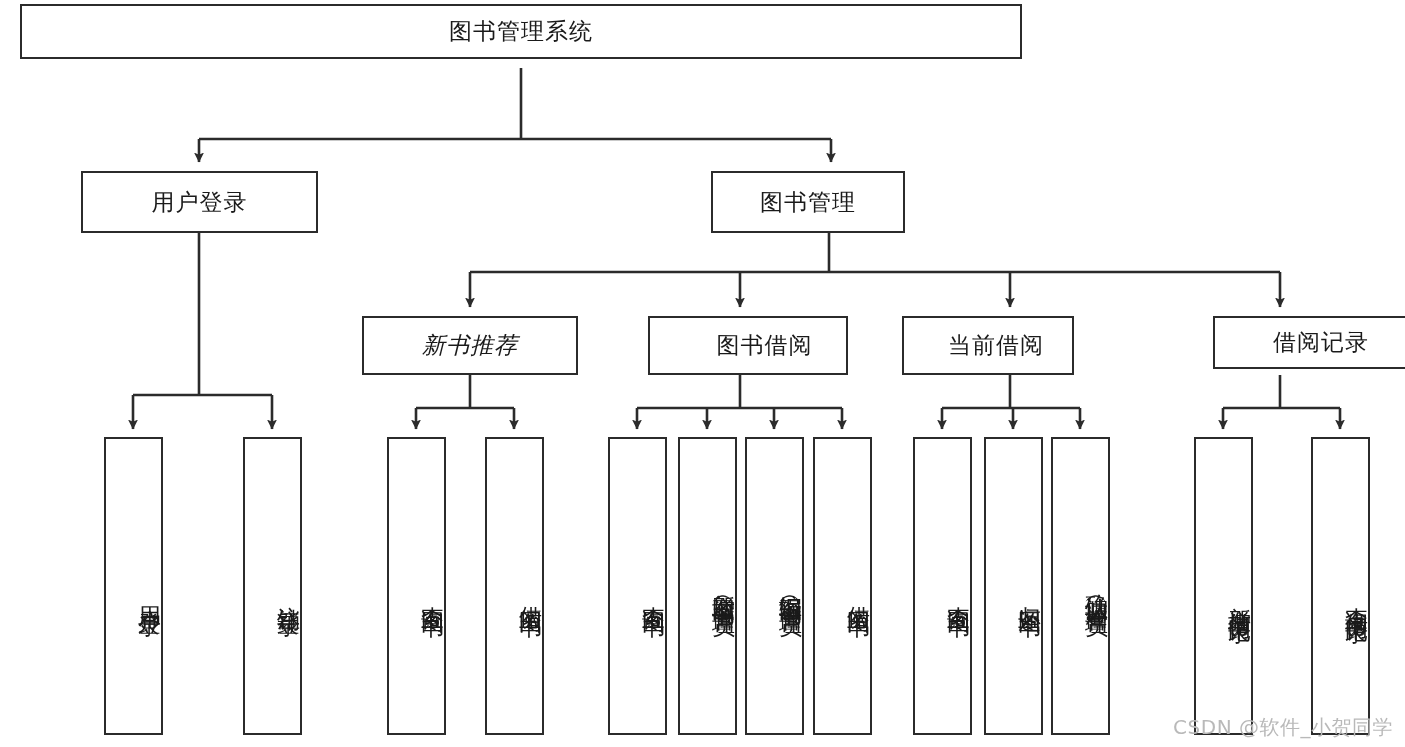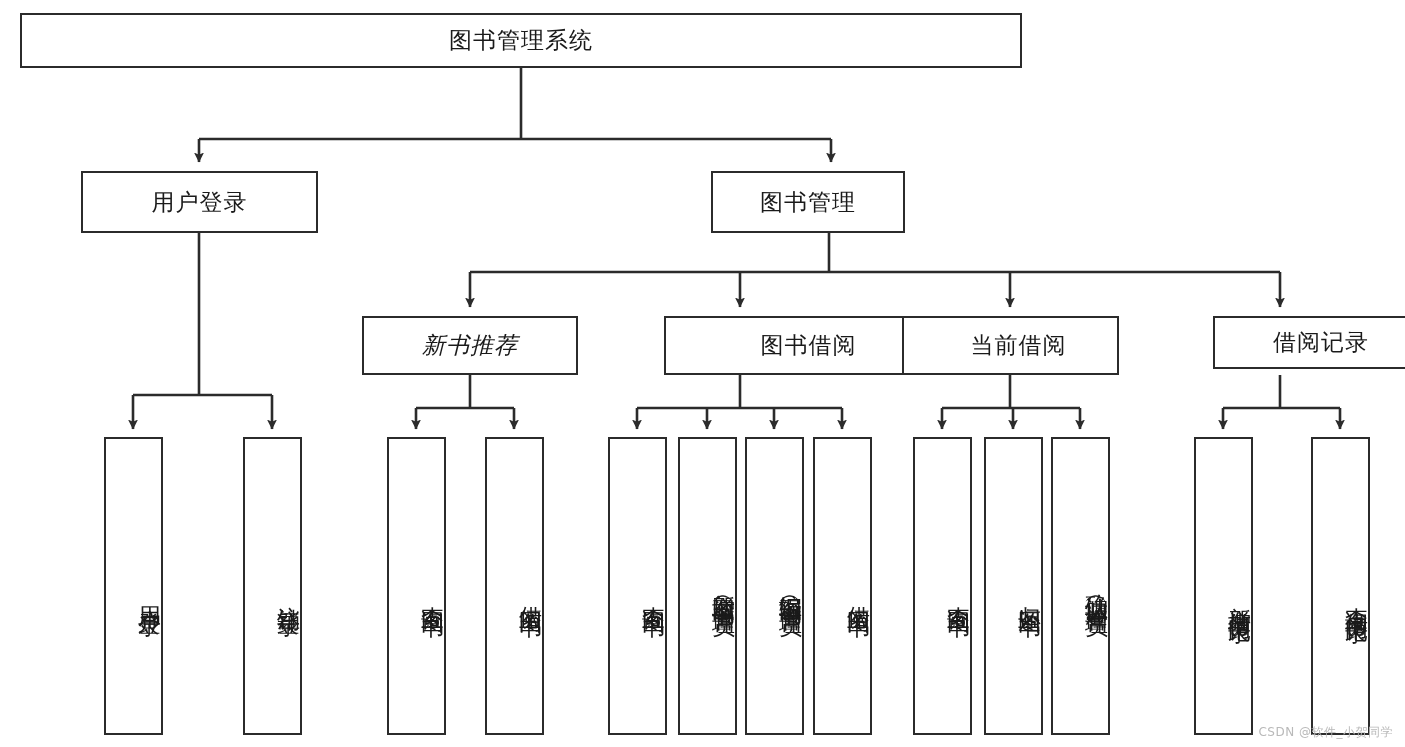--- a/index.html
+++ b/index.html
@@ -104,7 +104,7 @@
     </g>
   </svg>
 
-  <div class="node horiz" style="left:20px;top:13px;width:1002px;height:55px;">
+  <div class="node horiz" style="left:20px;top:4px;width:1002px;height:55px;">
     <span class="label">图书管理系统</span>
   </div>
 

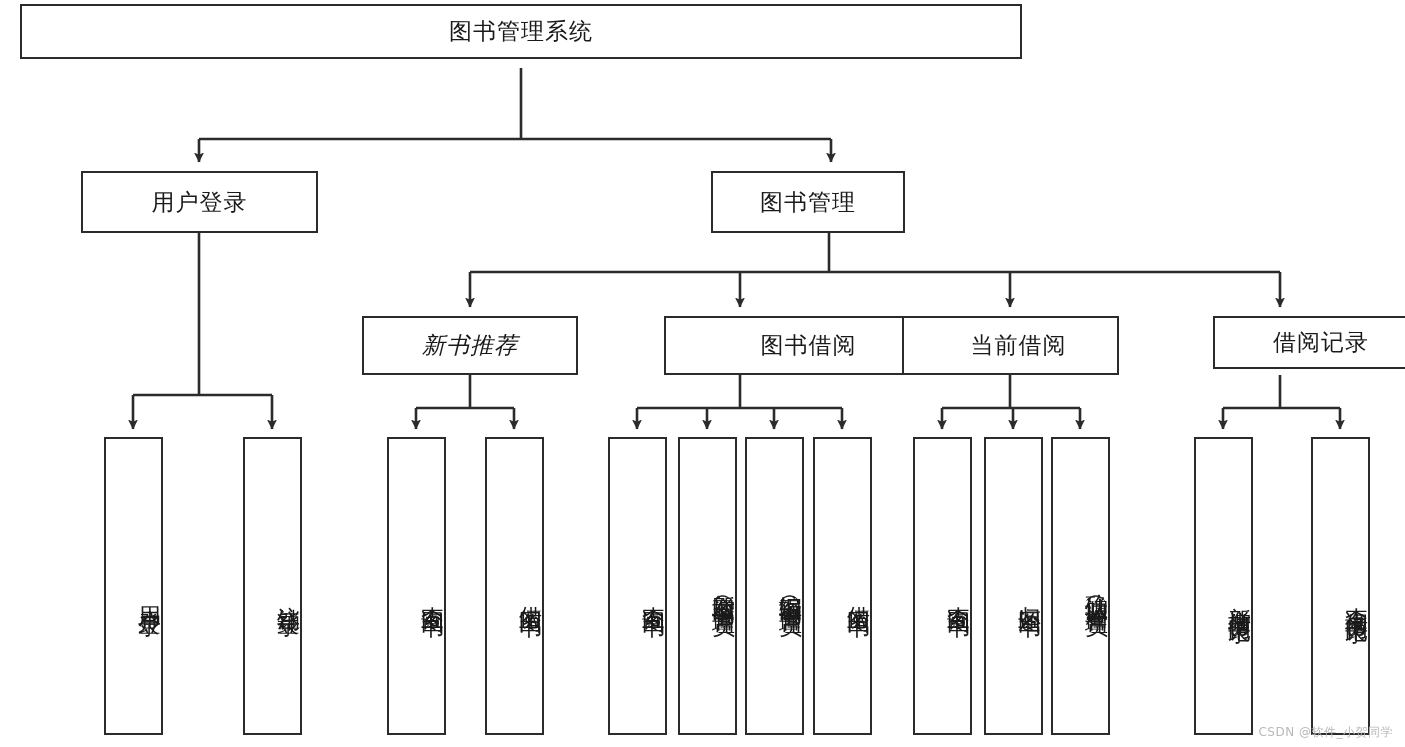--- a/index.html
+++ b/index.html
@@ -118,7 +118,7 @@
   <div class="node horiz" style="left:362px;top:316px;width:216px;height:59px;font-style:italic;">
     <span class="label">新书推荐</span>
   </div>
-  <div class="node horiz" style="left:664px;top:316px;width:256px;height:59px;padding-left:33px;">
+  <div class="node horiz" style="left:648px;top:316px;width:200px;height:59px;padding-left:33px;">
     <span class="label">图书借阅</span>
   </div>
   <div class="node horiz" style="left:902px;top:316px;width:217px;height:59px;padding-left:16px;">

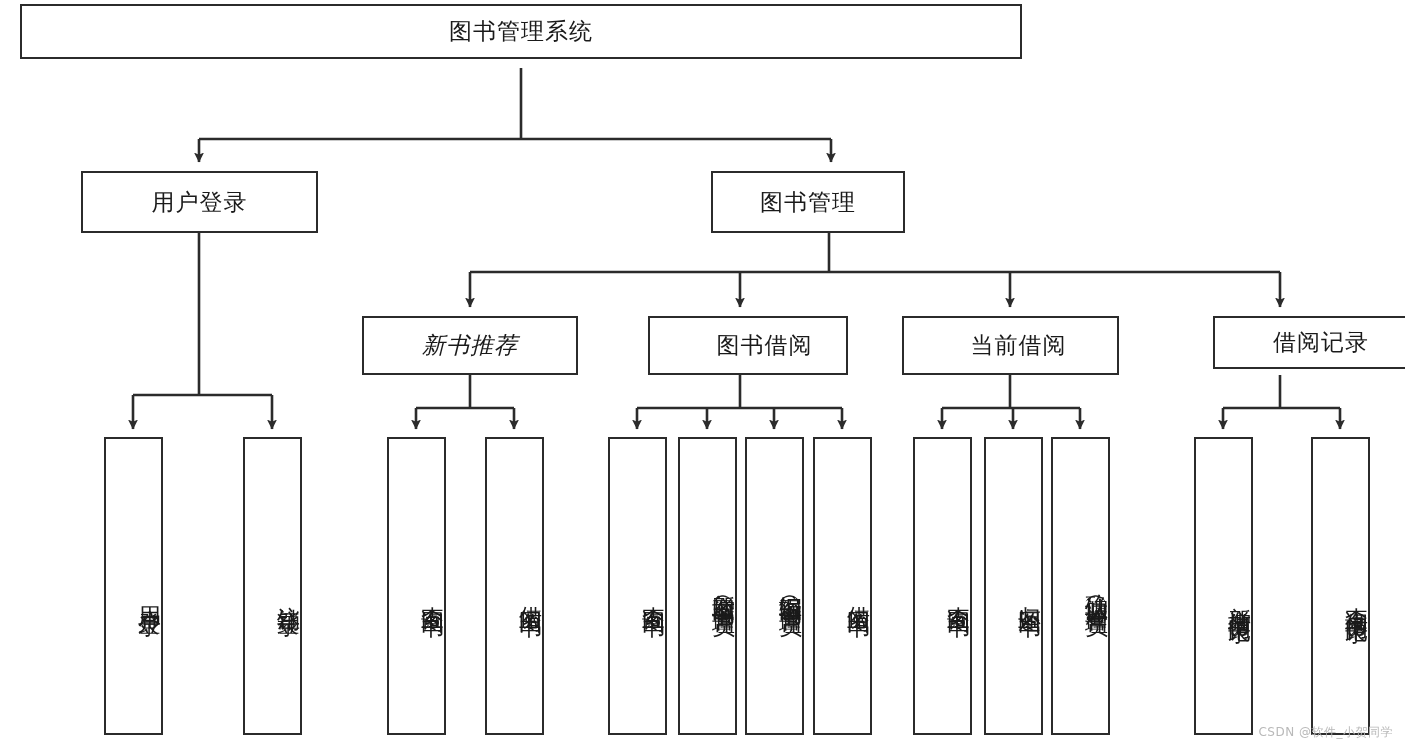--- a/index.html
+++ b/index.html
@@ -121,7 +121,7 @@
   <div class="node horiz" style="left:648px;top:316px;width:200px;height:59px;padding-left:33px;">
     <span class="label">图书借阅</span>
   </div>
-  <div class="node horiz" style="left:902px;top:316px;width:217px;height:59px;padding-left:16px;">
+  <div class="node horiz" style="left:902px;top:316px;width:172px;height:59px;padding-left:16px;">
     <span class="label">当前借阅</span>
   </div>
   <div class="node horiz" style="left:1213px;top:316px;width:216px;height:53px;">

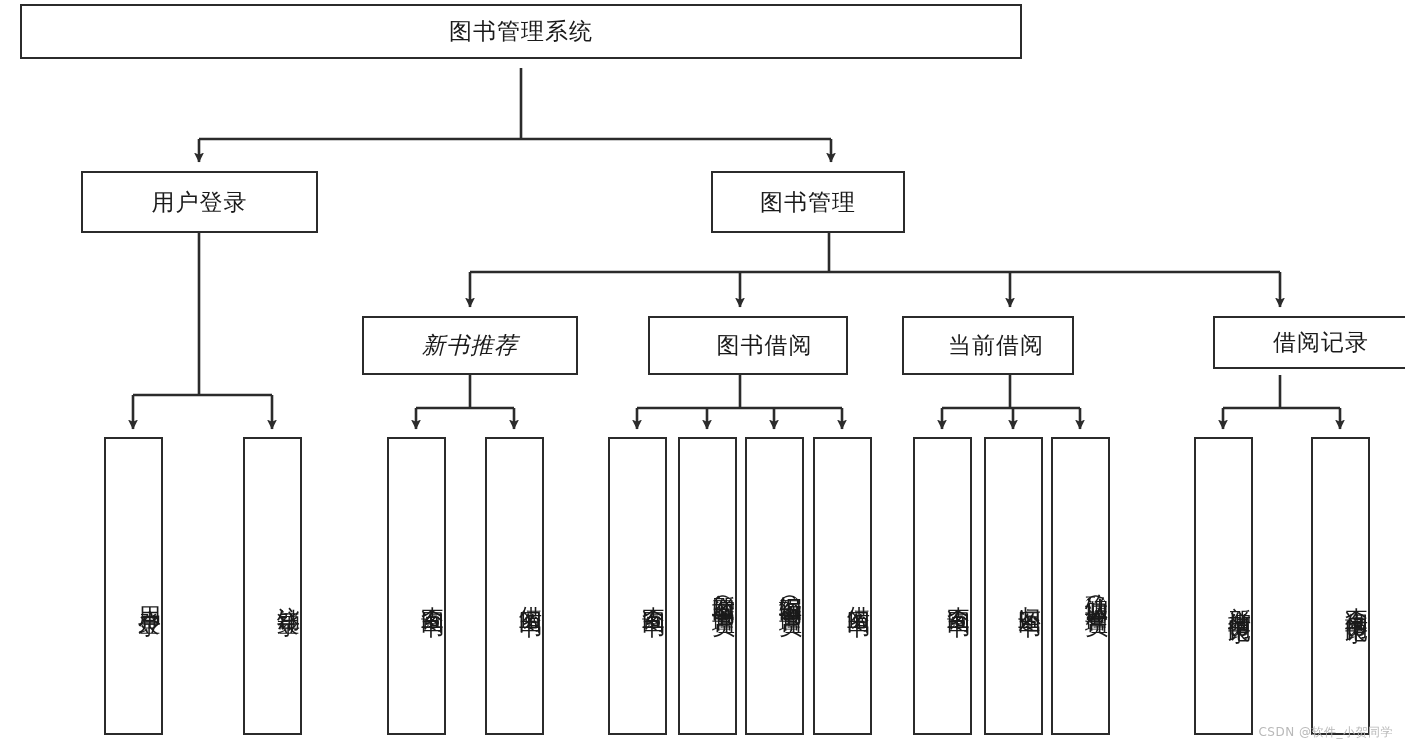--- a/index.html
+++ b/index.html
@@ -42,7 +42,7 @@
   #watermark{
     position:absolute;
     right:12px;bottom:6px;
-    font-size:12px;
+    font-size:20px;
     color:#b9b9b9;
     white-space:nowrap;
     letter-spacing:0.5px;

